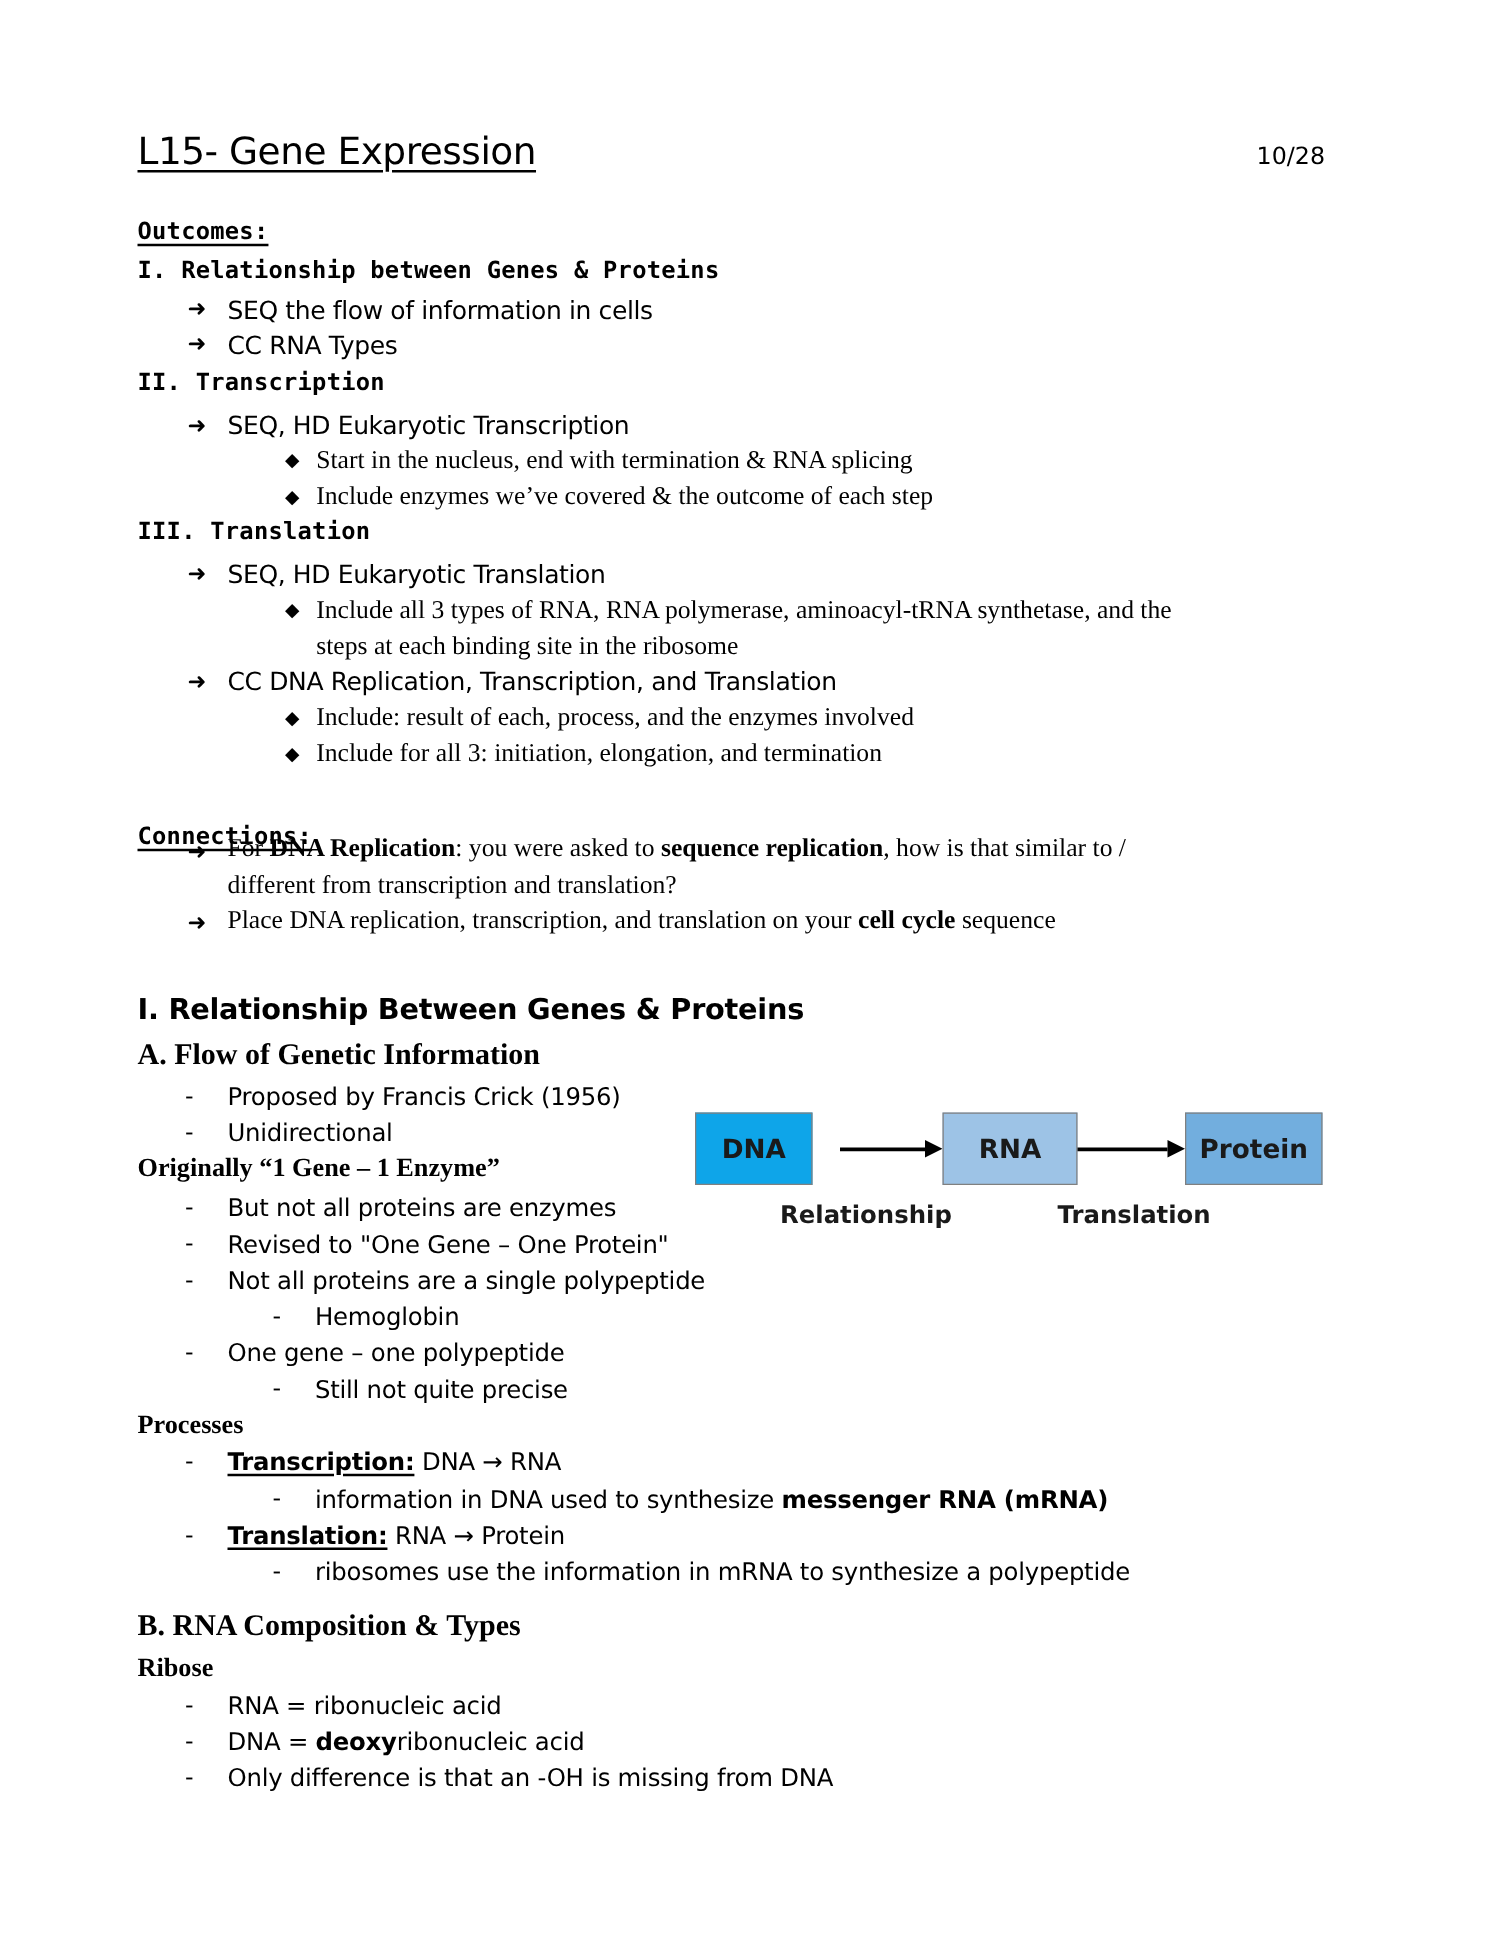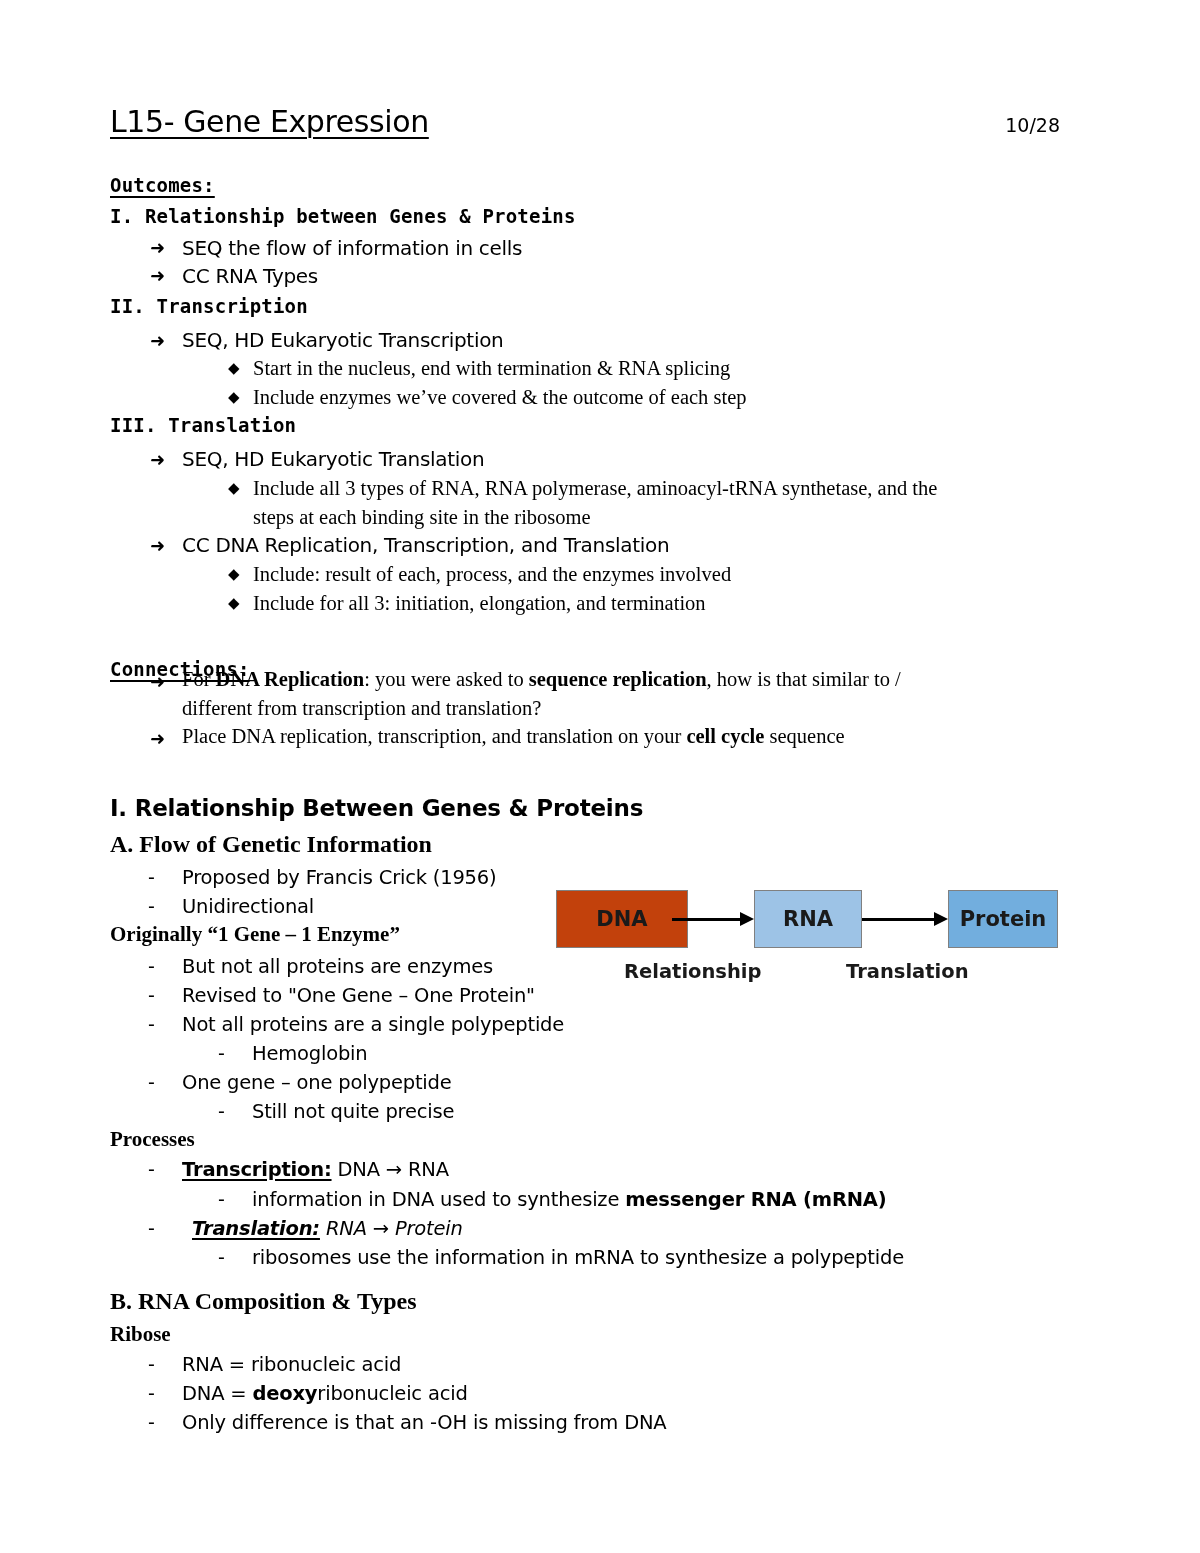--- a/index.html
+++ b/index.html
@@ -145,7 +145,7 @@
     font-weight: 700;
     color: #1a1a1a;
   }
-  #box-dna     { left: 0px;   width: 132px; background: #c2410c; }
+  #box-dna     { left: 0px;   width: 94px; background: #0ea5e9; }
   #box-rna     { left: 198px; width: 108px; background: #9dc3e6; }
   #box-protein { left: 392px; width: 110px; background: #72aede; }
 

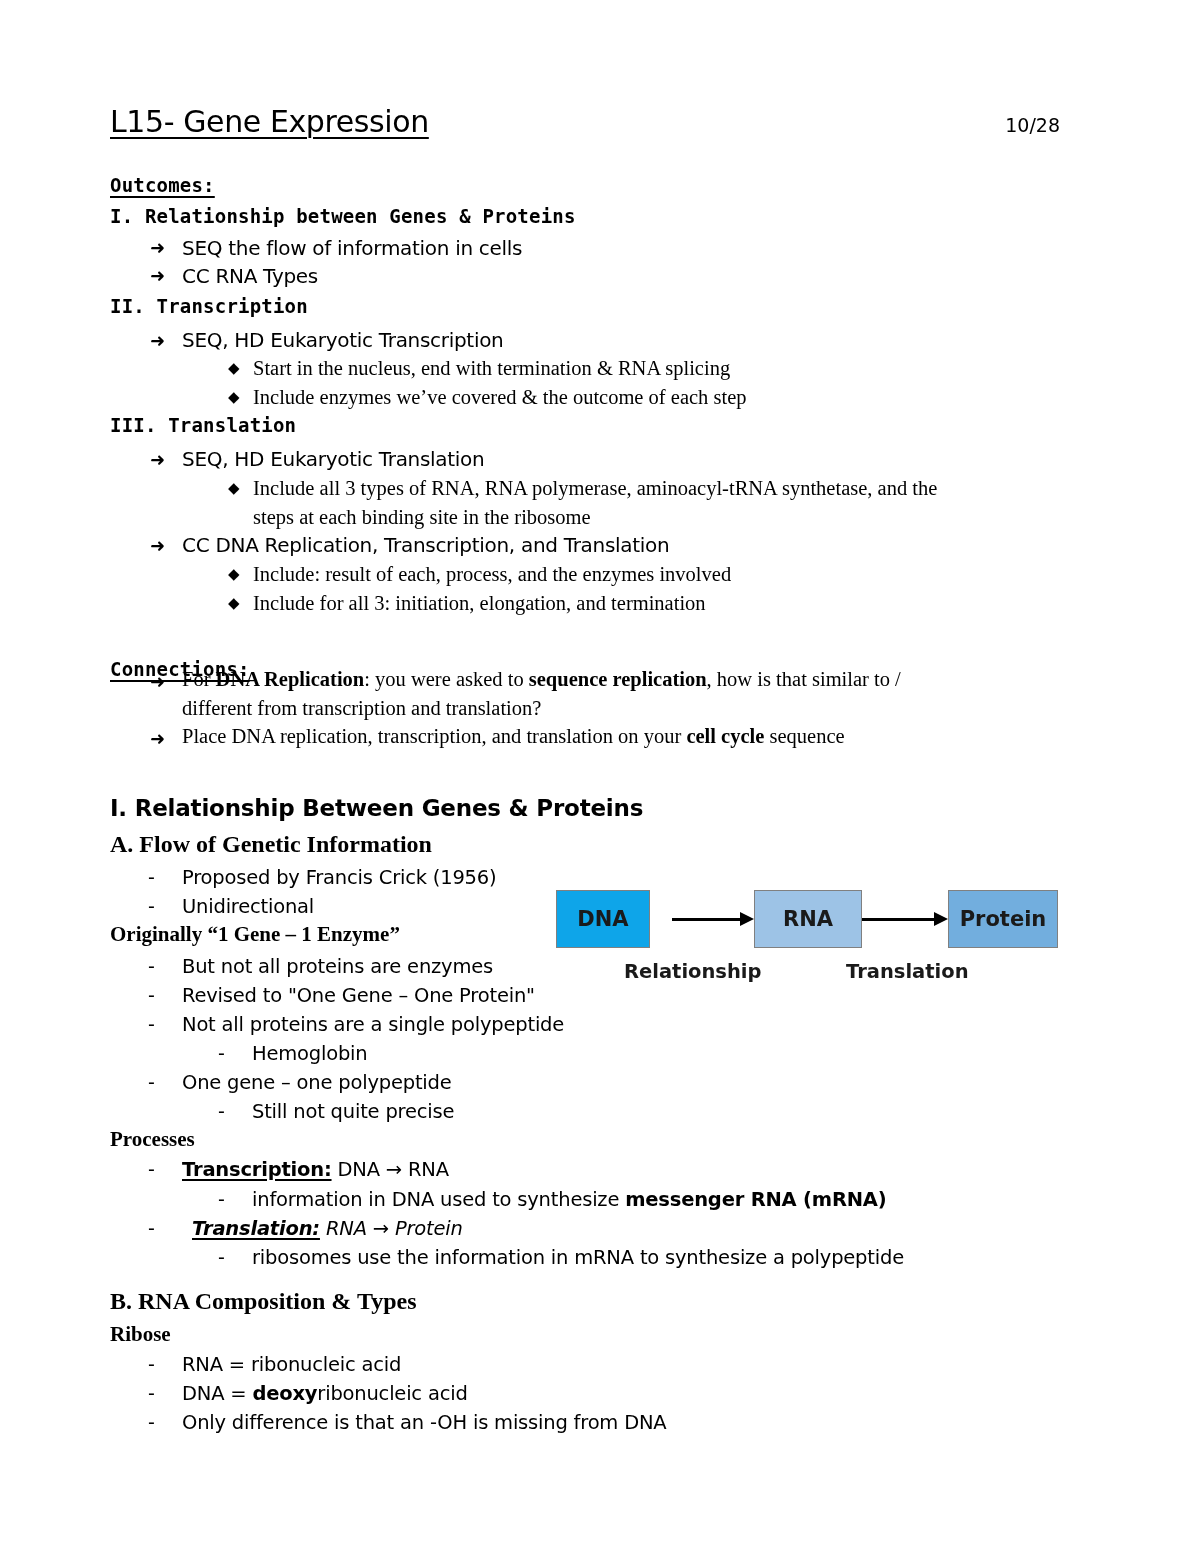--- a/index.html
+++ b/index.html
@@ -273,7 +273,7 @@
   <div class="blk dash-body" style="left:252px; top:1188px;"><span>information in DNA used to synthesize </span><b>messenger RNA (mRNA)</b><span></span></div>
 
   <div class="b-dash" style="left:148px; top:1217px;">-</div>
-  <div class="blk dash-body" style="left:192px; top:1217px;font-style:italic;"><span class="u">Translation:</span><span> RNA → Protein</span></div>
+  <div class="blk dash-body" style="left:182px; top:1217px;"><span class="u">Translation:</span><span> RNA → Protein</span></div>
 
   <div class="b-dash" style="left:218px; top:1246px;">-</div>
   <div class="blk dash-body" style="left:252px; top:1246px;"><span>ribosomes use the information in mRNA to synthesize a polypeptide</span><b></b><span></span></div>

